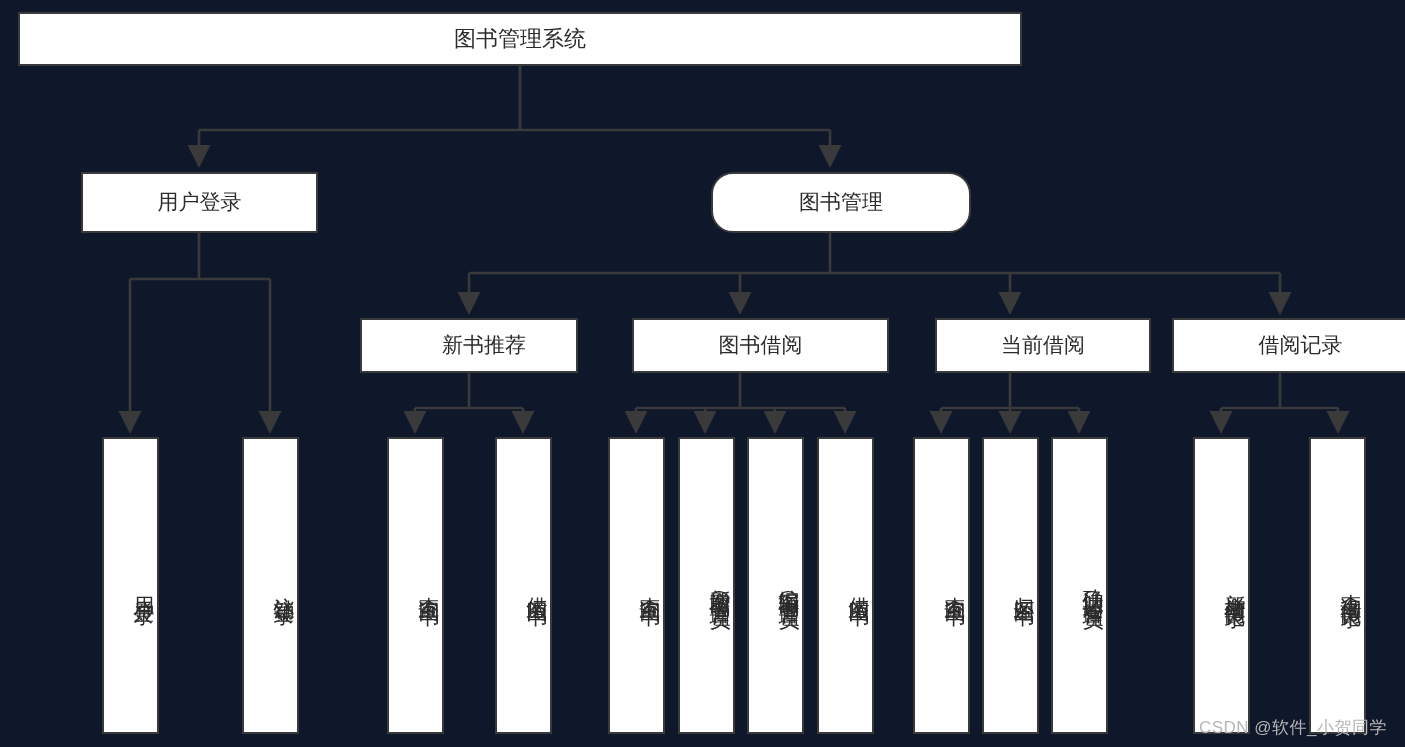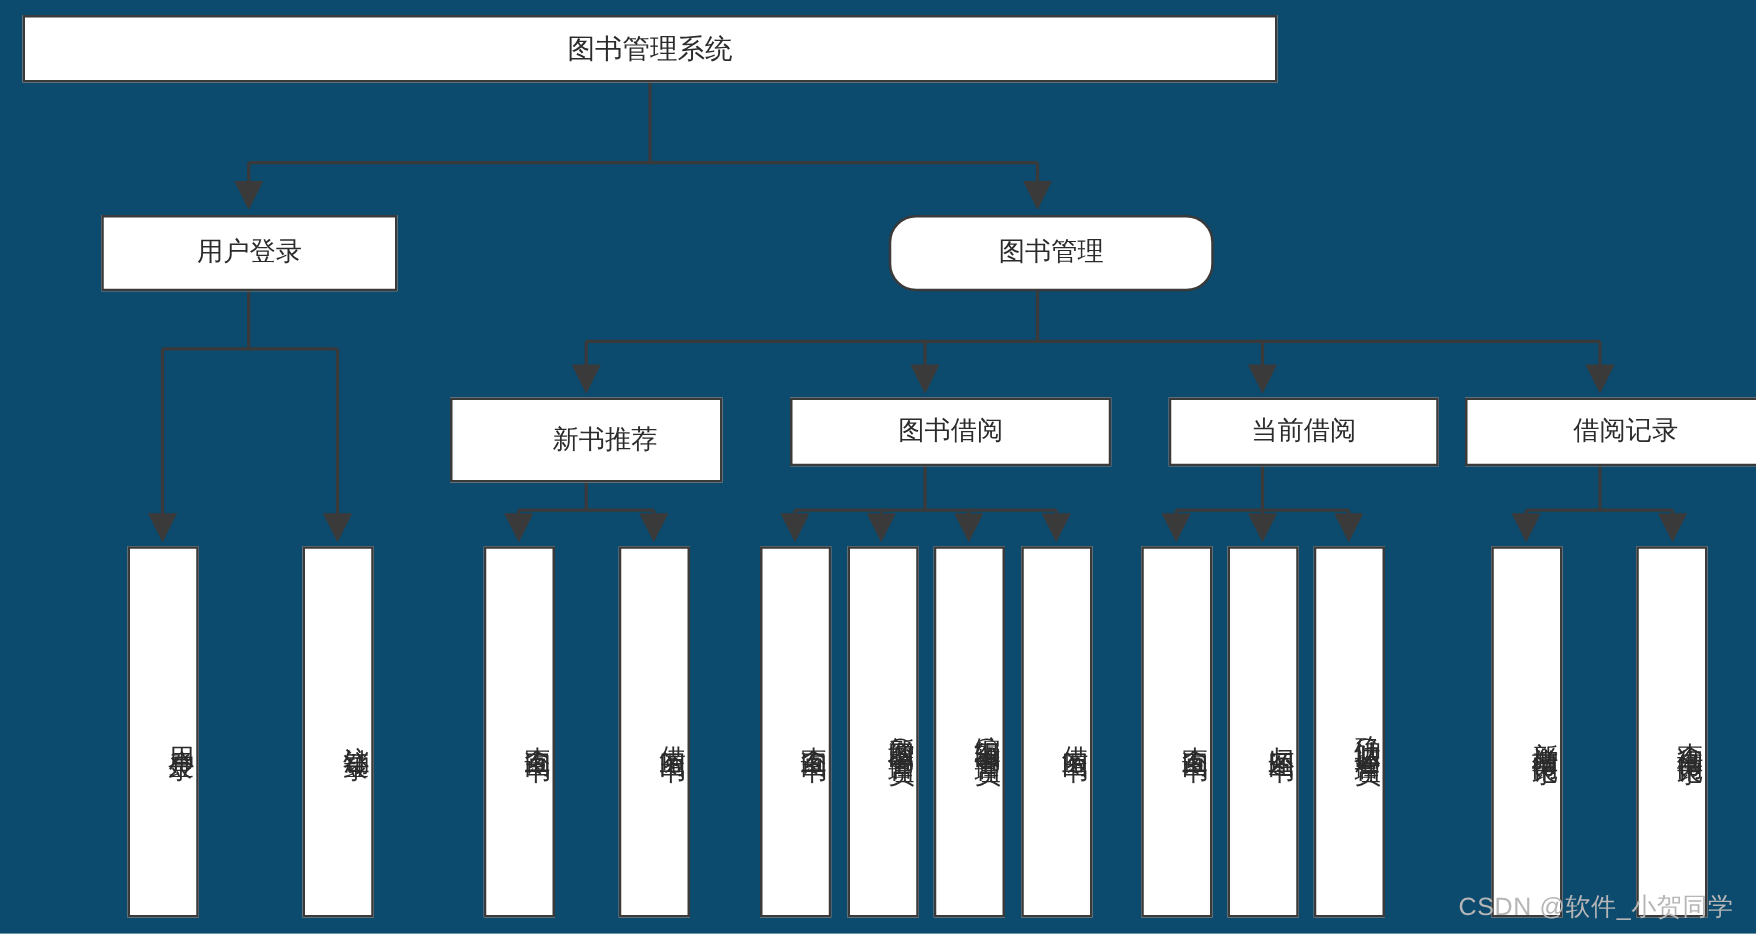--- a/index.html
+++ b/index.html
@@ -11,7 +11,7 @@
     position:relative;
     width:1405px;
     height:747px;
-    background:#0c4a6e;
+    background:#0f172a;
     overflow:hidden;
   }
   svg.wires{

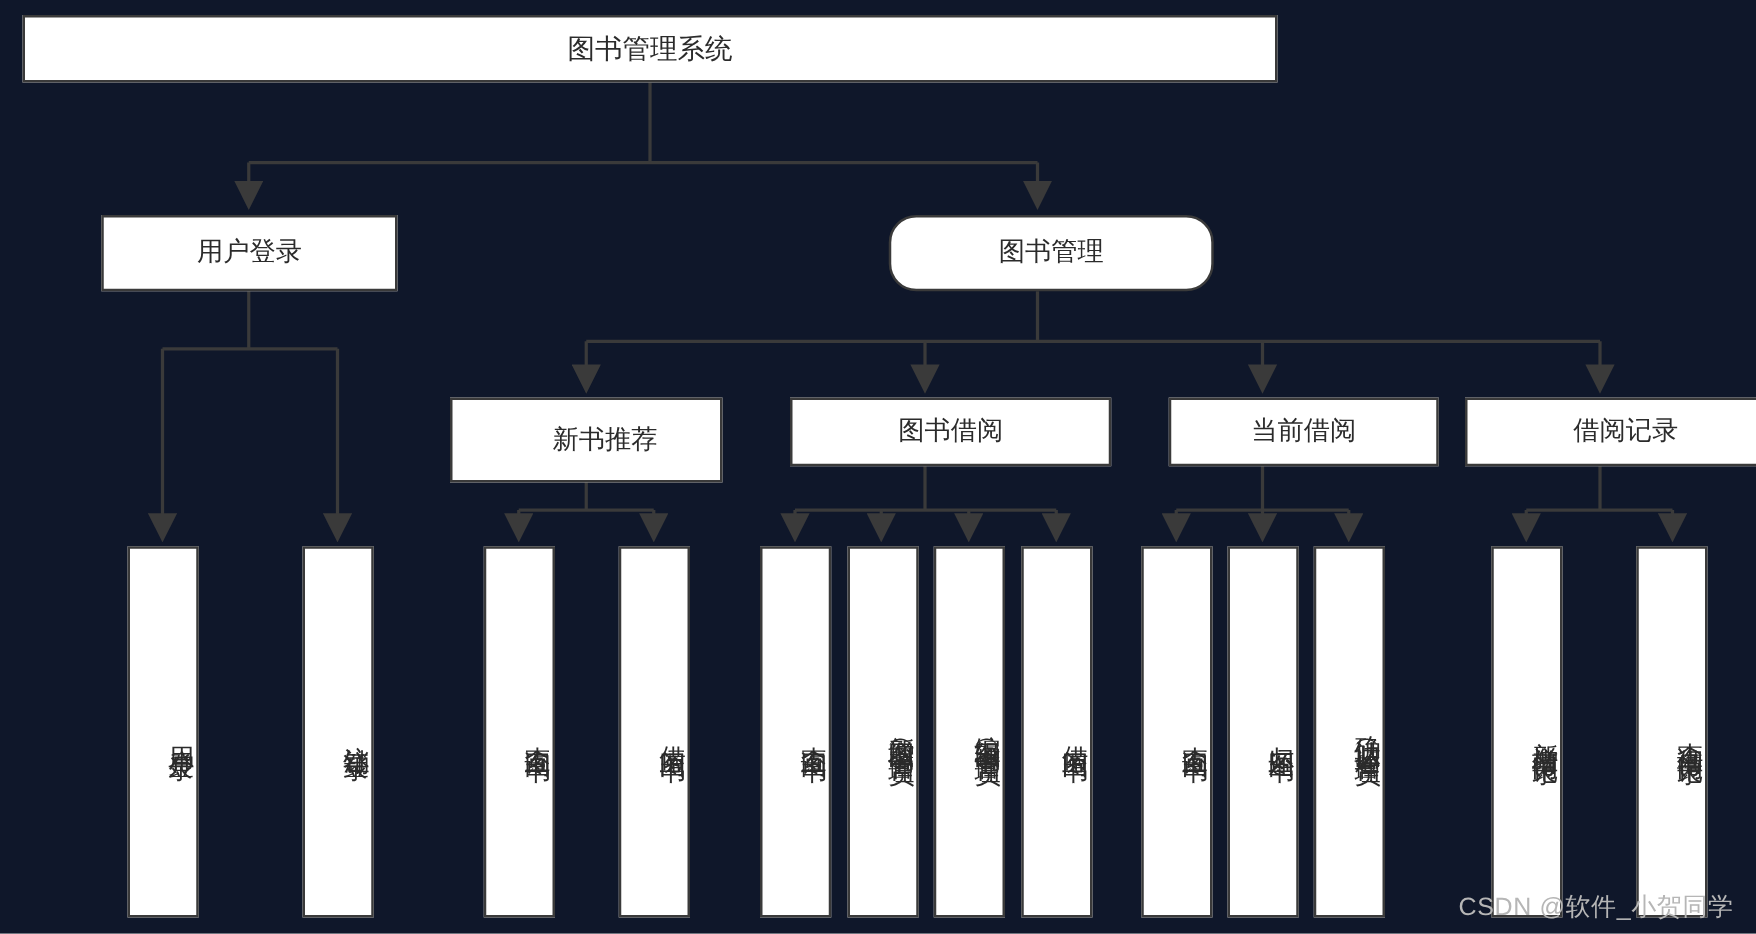--- a/index.html
+++ b/index.html
@@ -131,7 +131,7 @@
     <span class="lbl">图书管理</span>
   </div>
 
-  <div class="node lvl3" style="left:360px; top:318px; width:218px; height:68px;padding-left:30px;">
+  <div class="node lvl3" style="left:360px; top:318px; width:218px; height:55px;padding-left:30px;">
     <span class="lbl">新书推荐</span>
   </div>
   <div class="node lvl3" style="left:632px; top:318px; width:257px; height:55px;">

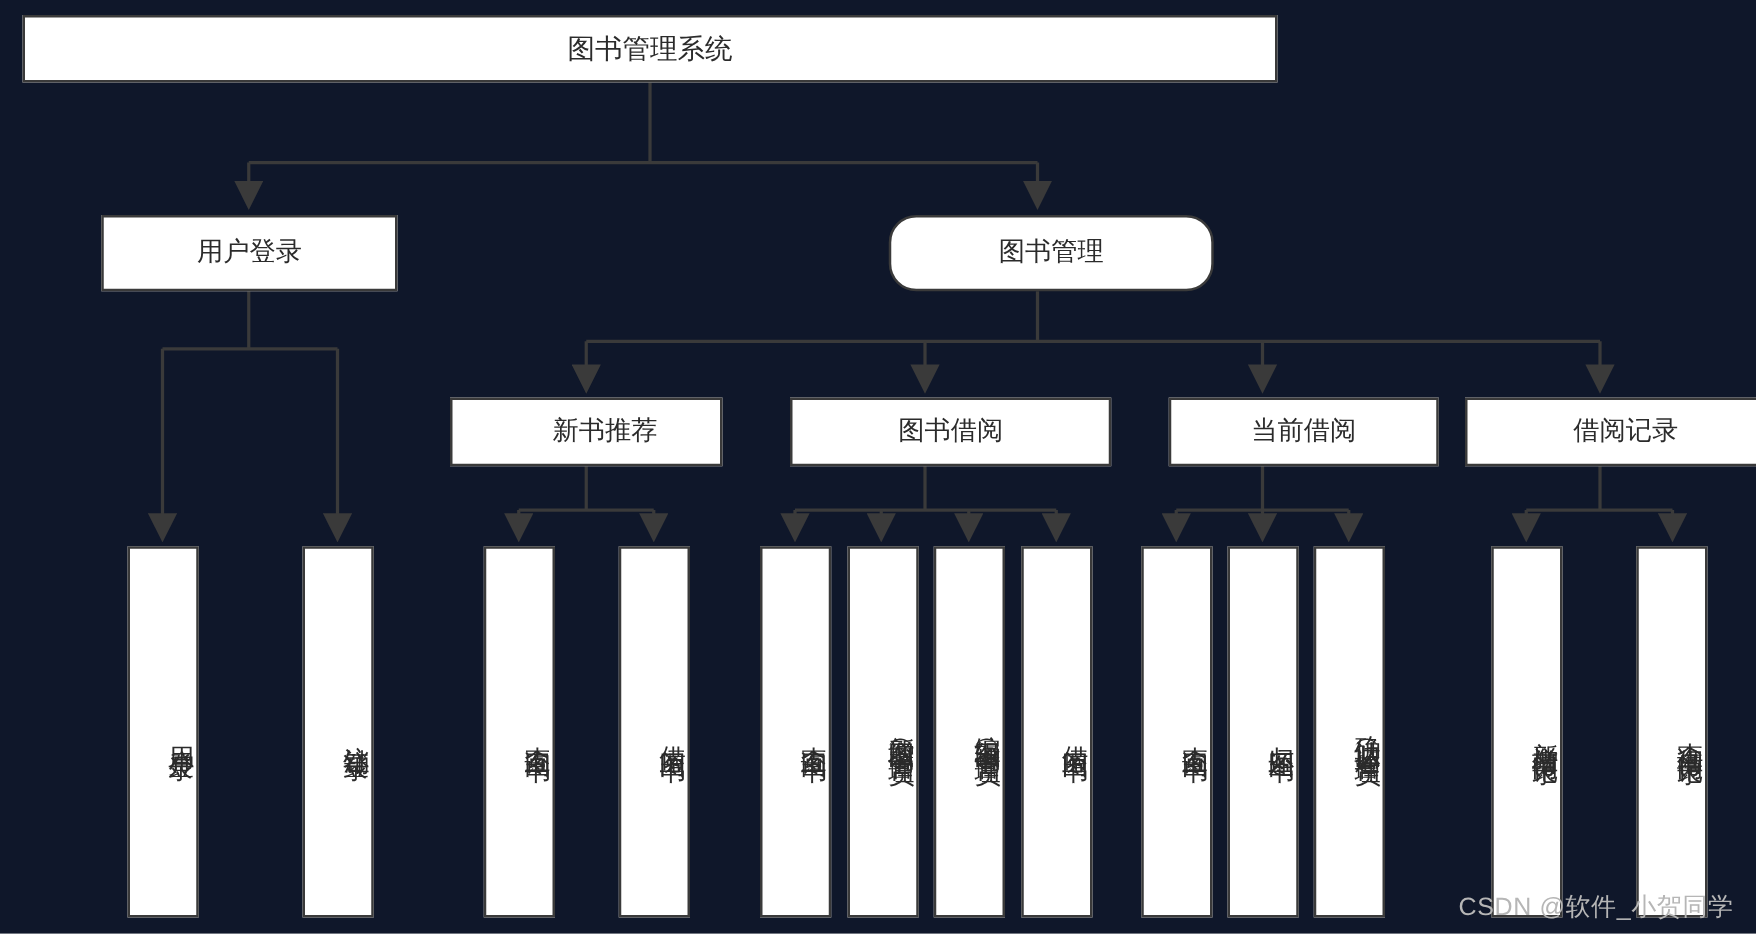--- a/index.html
+++ b/index.html
@@ -55,7 +55,7 @@
     position:absolute;
     right:18px;
     bottom:8px;
-    font-size:20px;
+    font-size:17px;
     color:#b6b6b6;
     z-index:5;
     white-space:nowrap;

